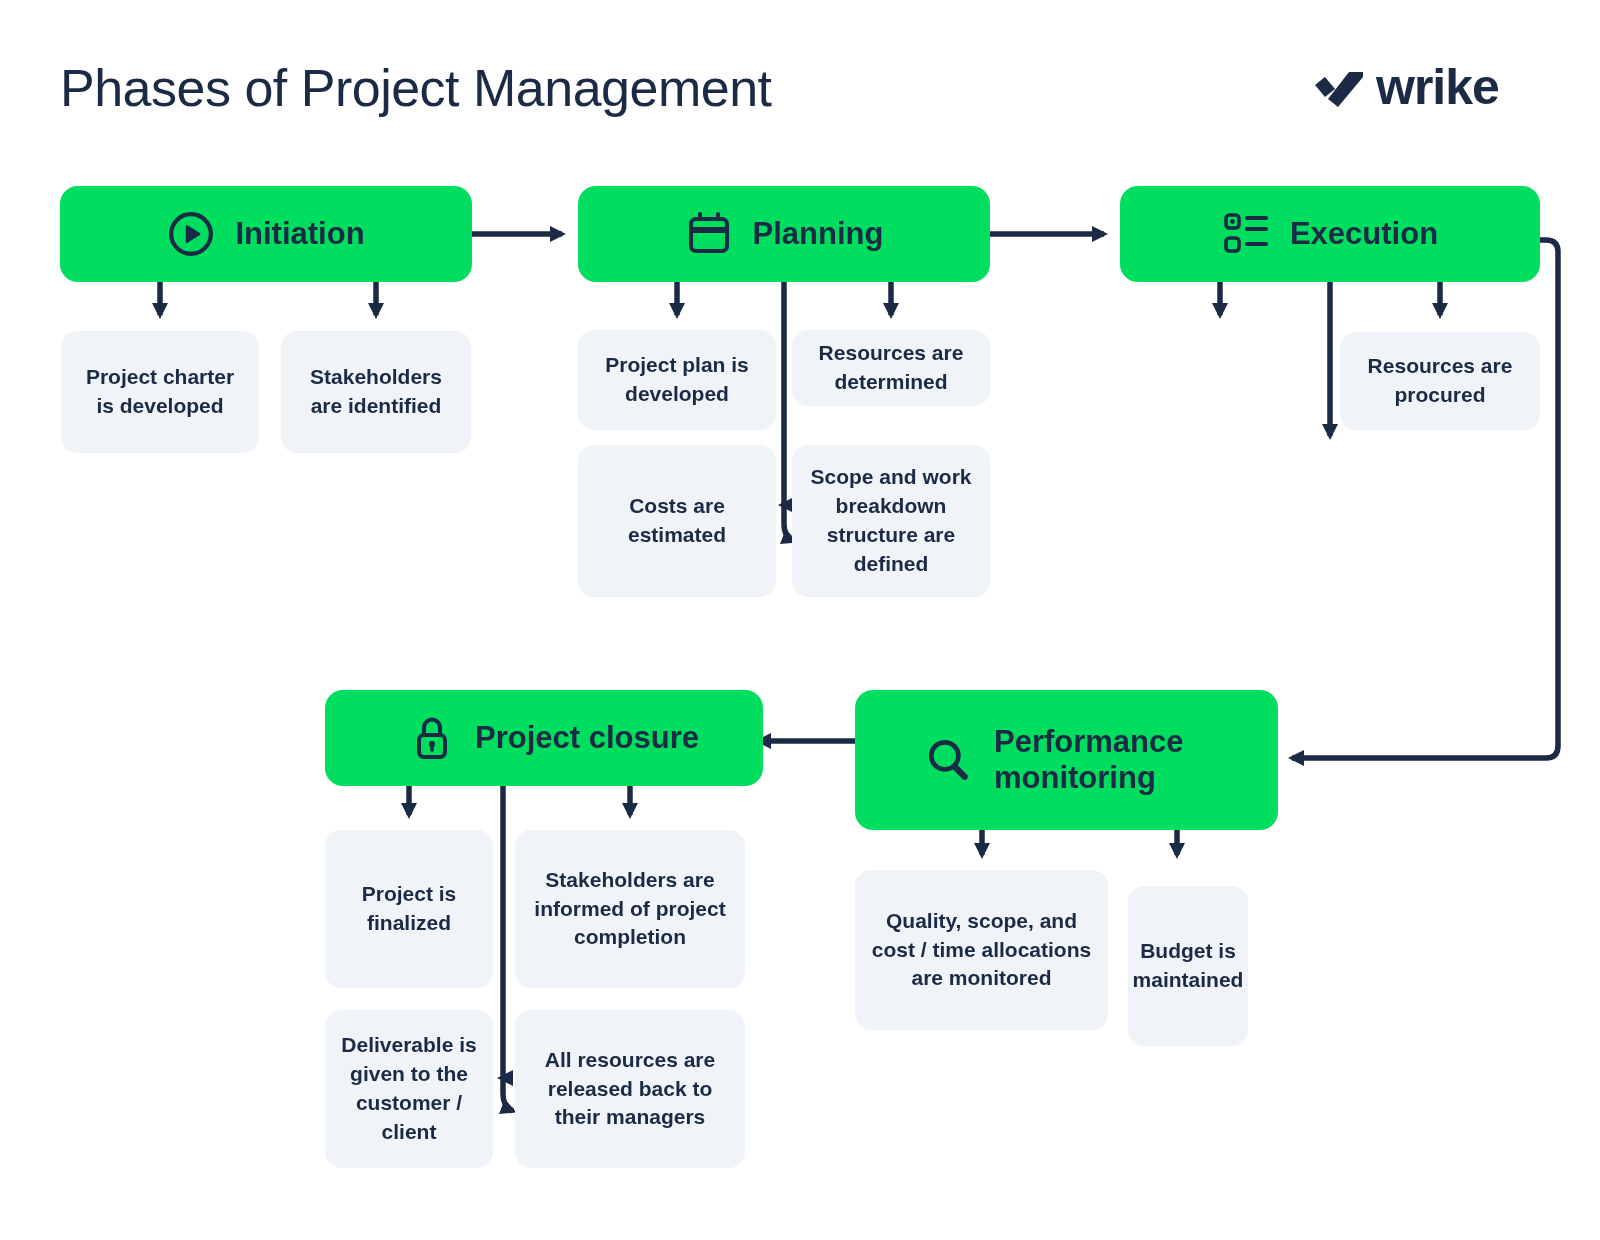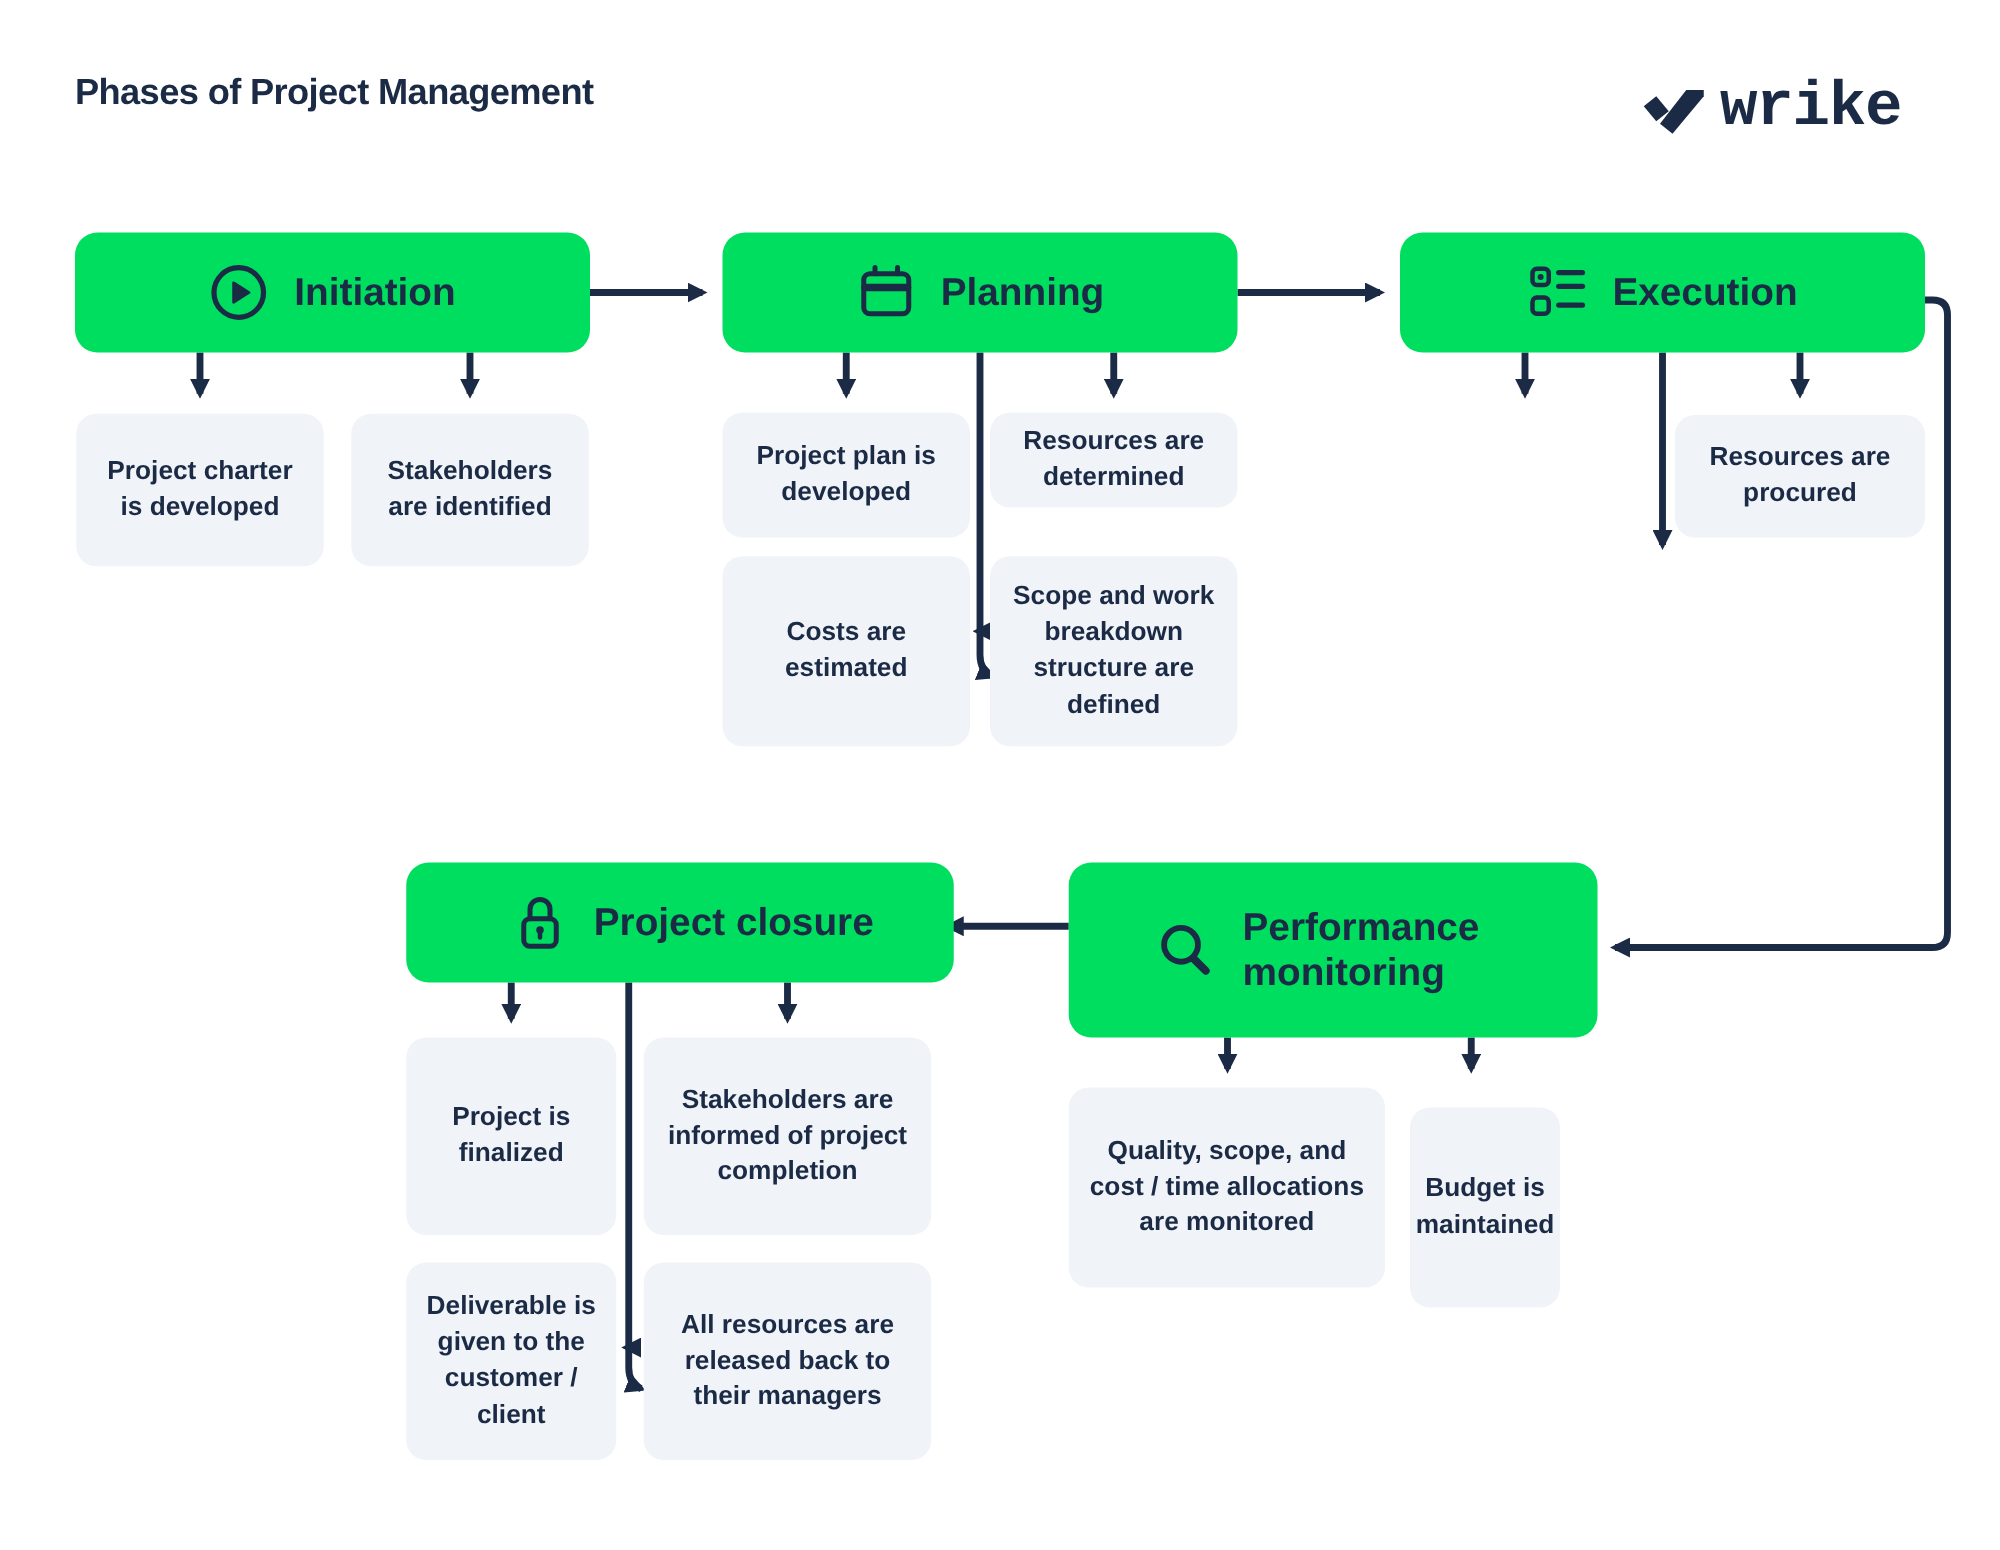--- a/index.html
+++ b/index.html
@@ -8,7 +8,7 @@
     font-family:"Liberation Sans",sans-serif;color:var(--navy,#1B2A45);
   }
   .page-title{
-    position:absolute;left:60px;top:58px;font-size:29px;font-weight:700;
+    position:absolute;left:60px;top:58px;font-size:52px;font-weight:400;
     letter-spacing:-0.5px;color:var(--navy);
   }
   .logo{position:absolute;top:58px;left:1312px;display:flex;align-items:center;gap:10px;font-family:Liberation Mono, monospace;}

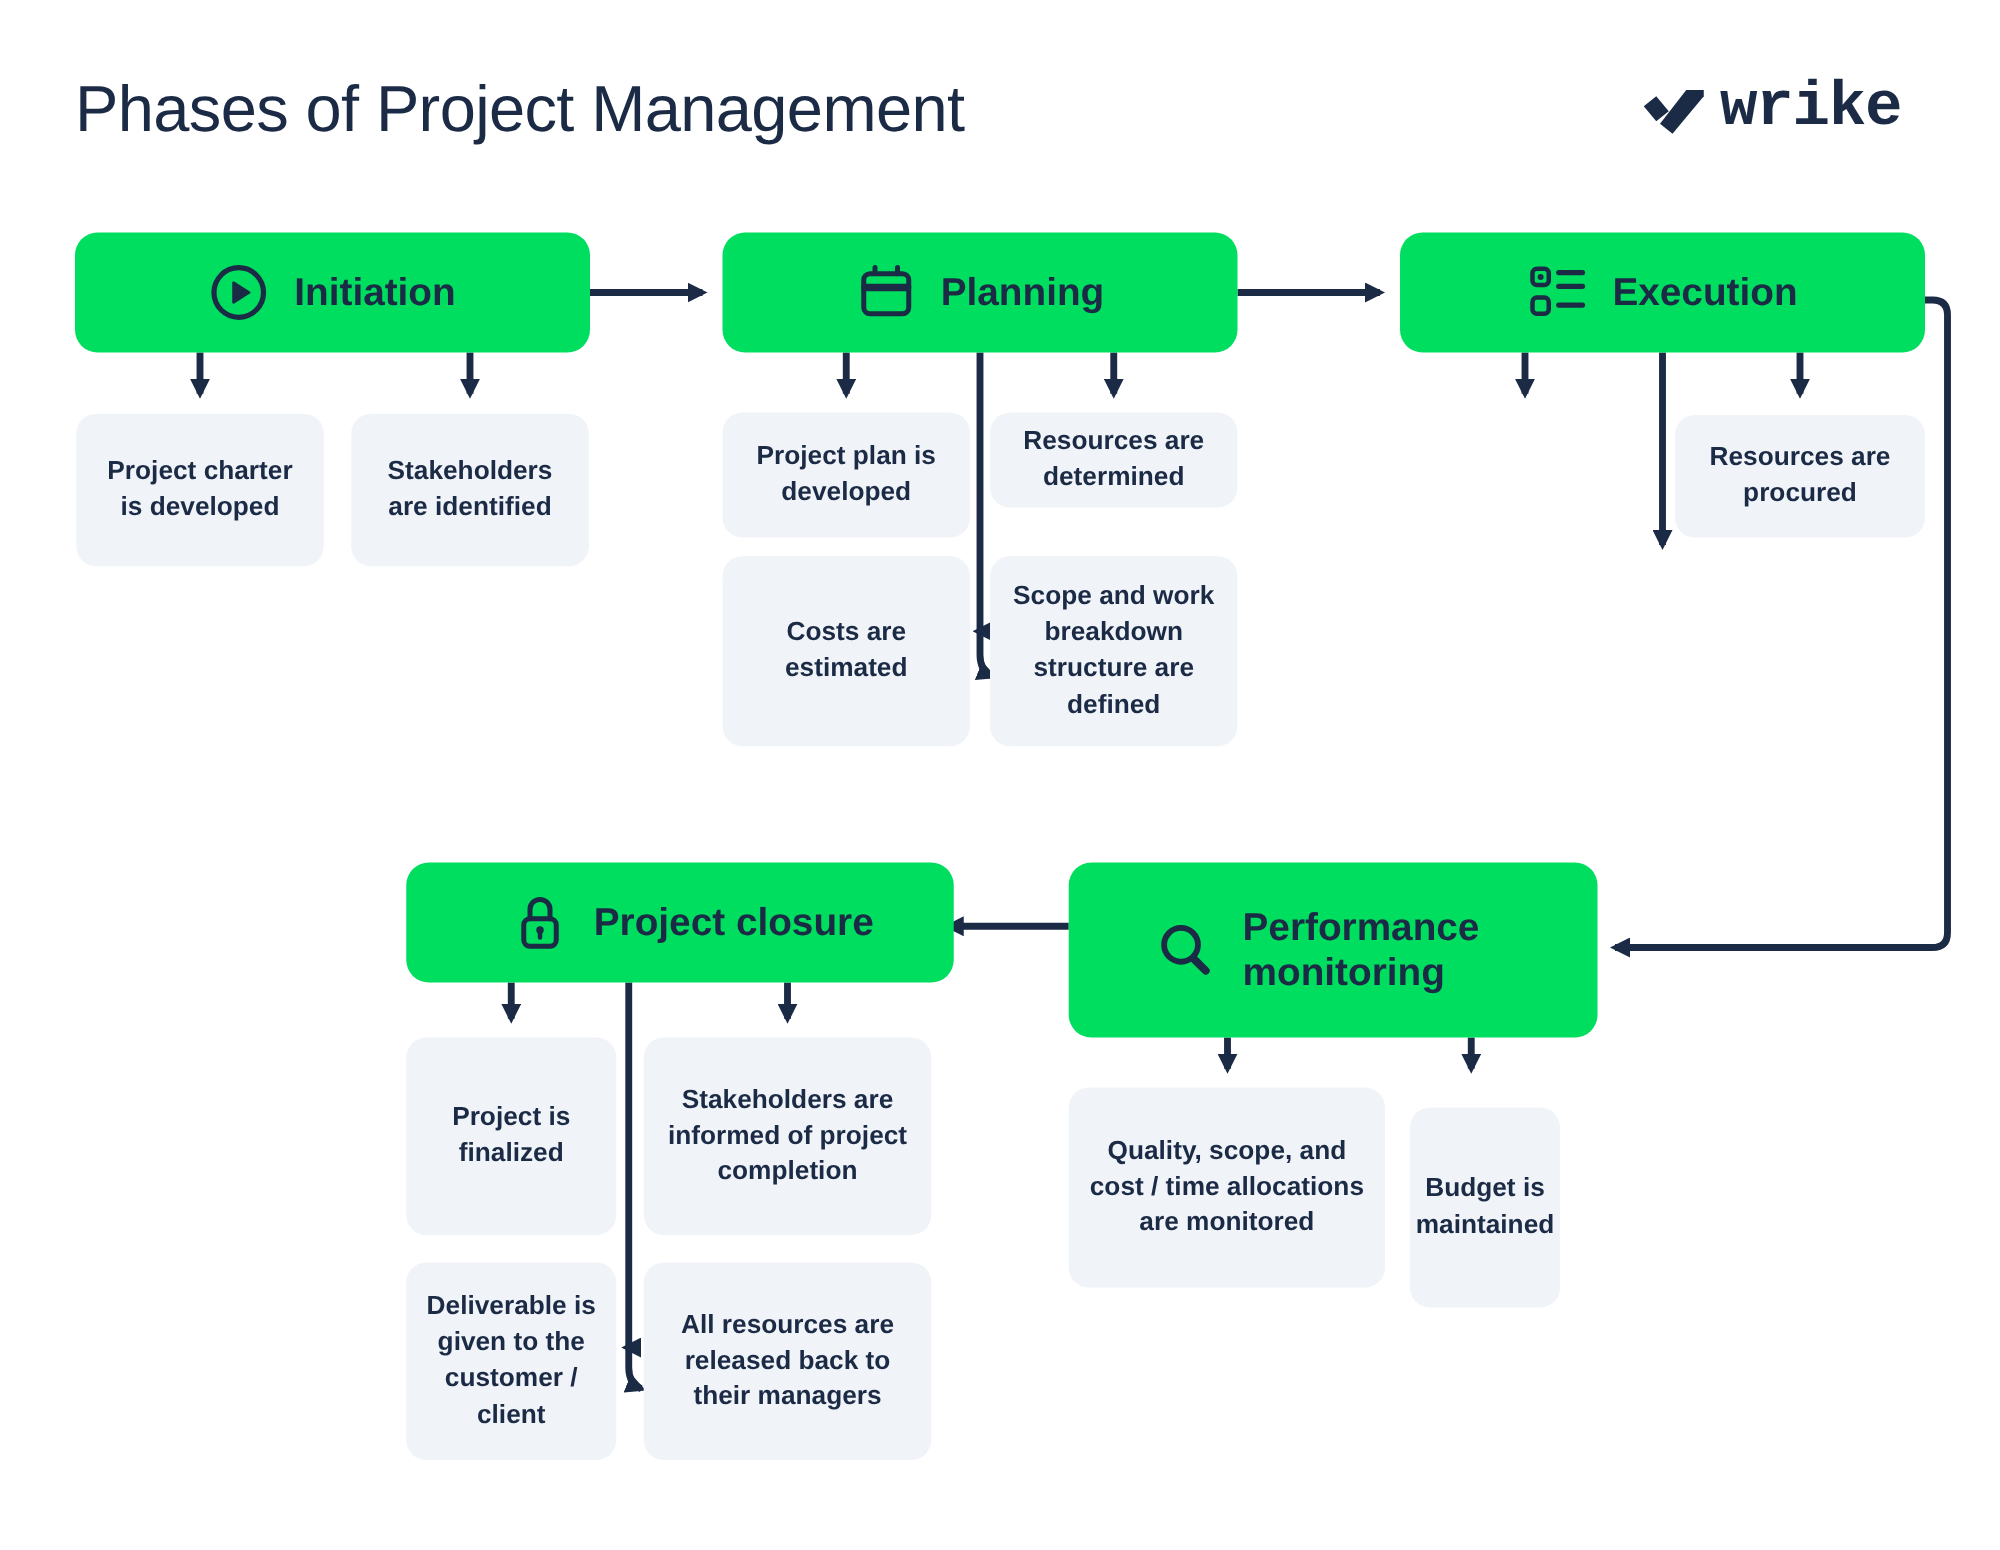--- a/index.html
+++ b/index.html
@@ -11,7 +11,7 @@
     position:absolute;left:60px;top:58px;font-size:52px;font-weight:400;
     letter-spacing:-0.5px;color:var(--navy);
   }
-  .logo{position:absolute;top:58px;left:1312px;display:flex;align-items:center;gap:10px;font-family:Liberation Mono, monospace;}
+  .logo{position:absolute;top:58px;left:1312px;display:flex;align-items:center;gap:10px;}
   .logo svg{display:block;}
   .logo-text{font-size:50px;font-weight:800;letter-spacing:-1px;color:var(--navy);}
   .phase{

